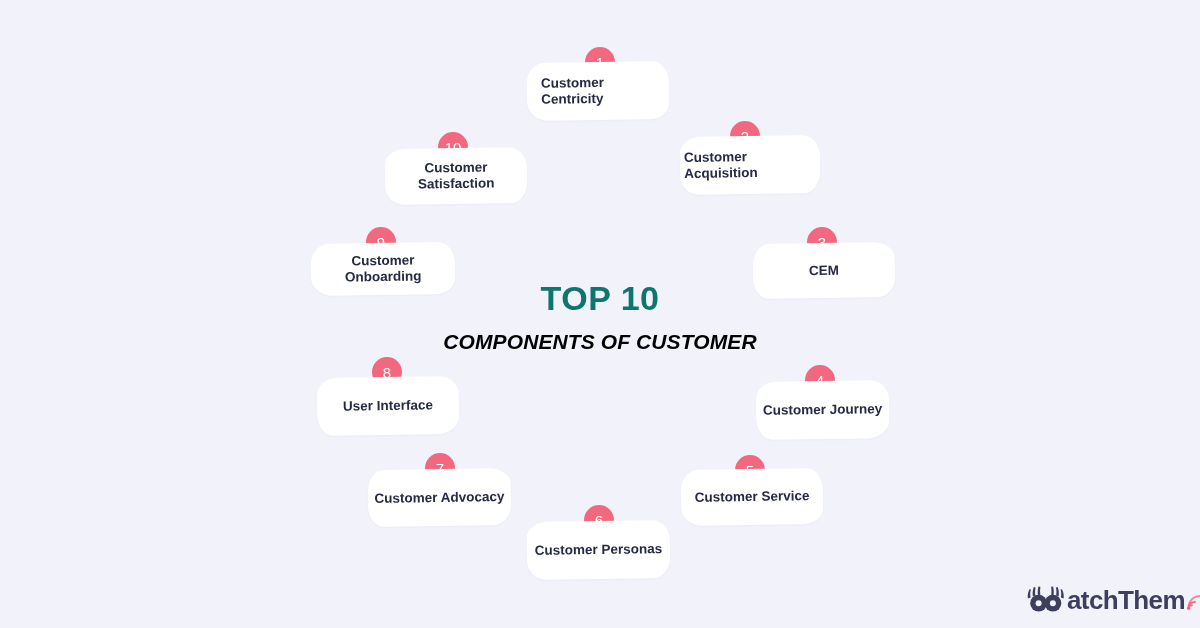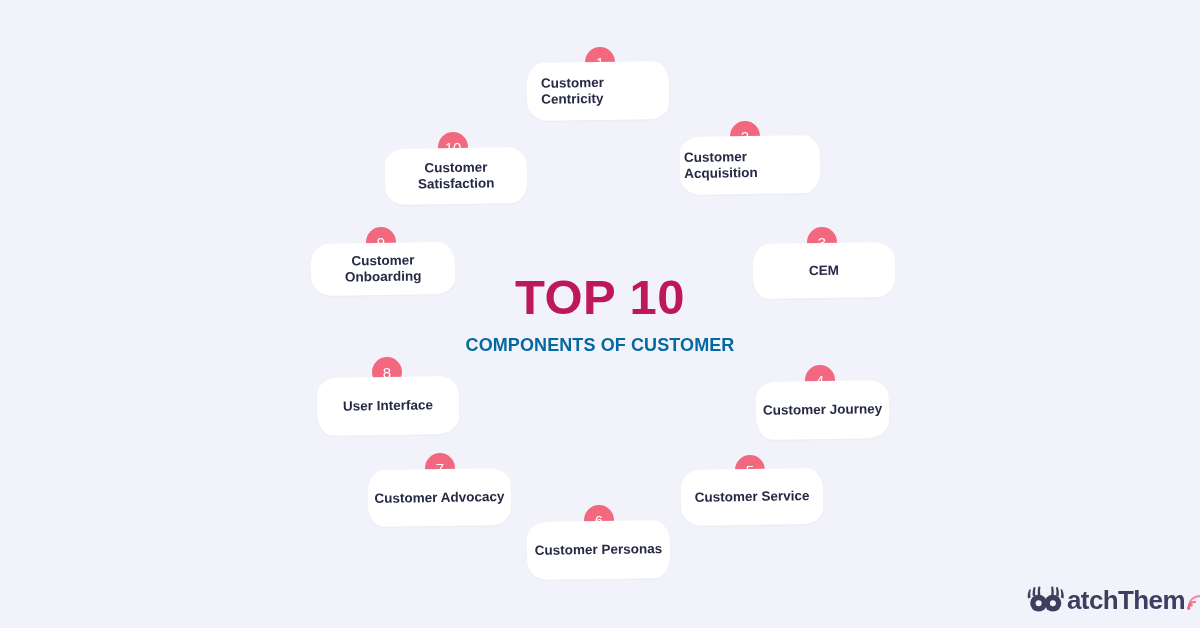--- a/index.html
+++ b/index.html
@@ -33,12 +33,12 @@
     z-index: 5;
   }
   .title-main {
-    font-size: 49px;
-    font-weight: bold;
-    color: #be185d;
+    font-size: 34px;
+    font-weight: bold;
+    color: #0f766e;
     letter-spacing: 0.5px;
     line-height: 1.05;
-    margin: 0;
+    margin: 9px;
   }
   .title-sub {
     font-size: 18px;

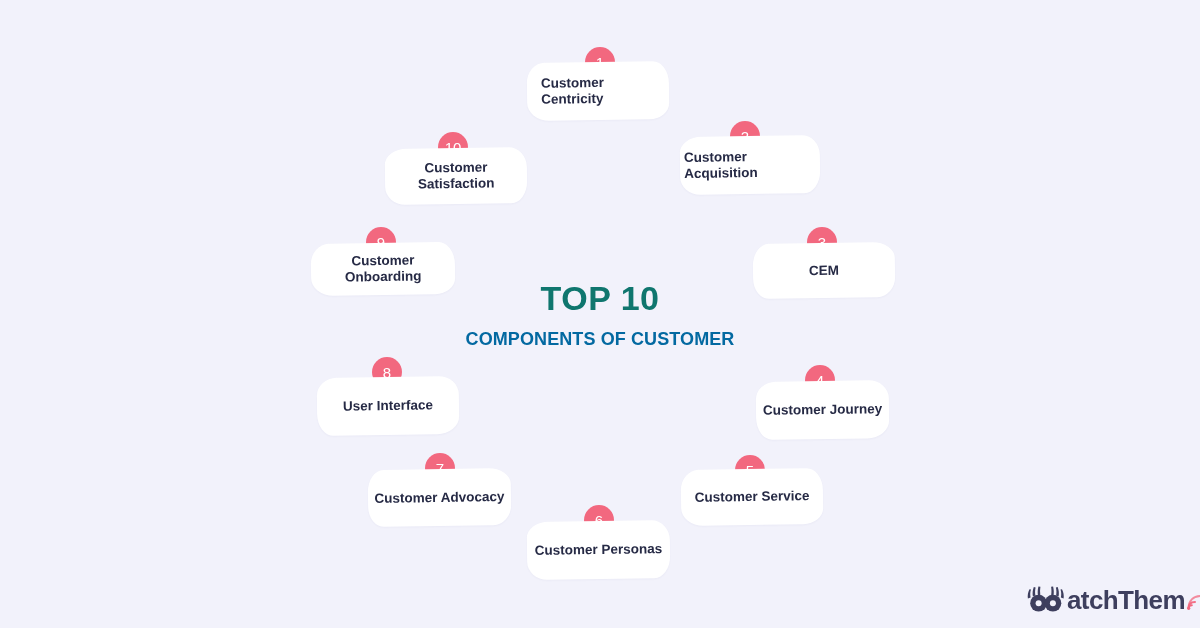--- a/index.html
+++ b/index.html
@@ -41,12 +41,13 @@
     margin: 9px;
   }
   .title-sub {
-    font-size: 18px;
-    font-weight: bold;
-    color: #0369a1;
+    font-size: 21px;
+    font-weight: bold;
+    color: #000000;
     line-height: 1.42;
     margin: 10px 0 0 0;
     letter-spacing: 0.1px;
+    font-style: italic;
   }
 
   

